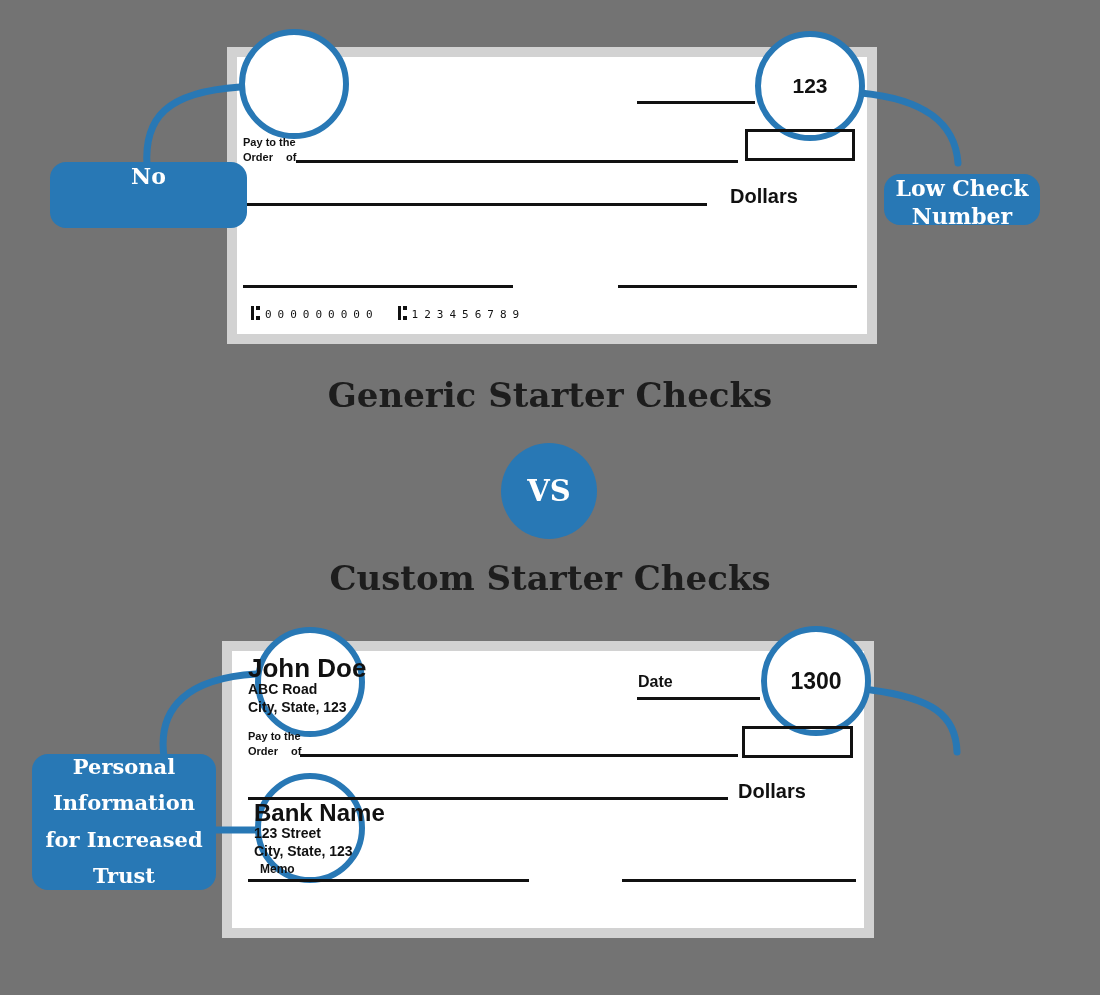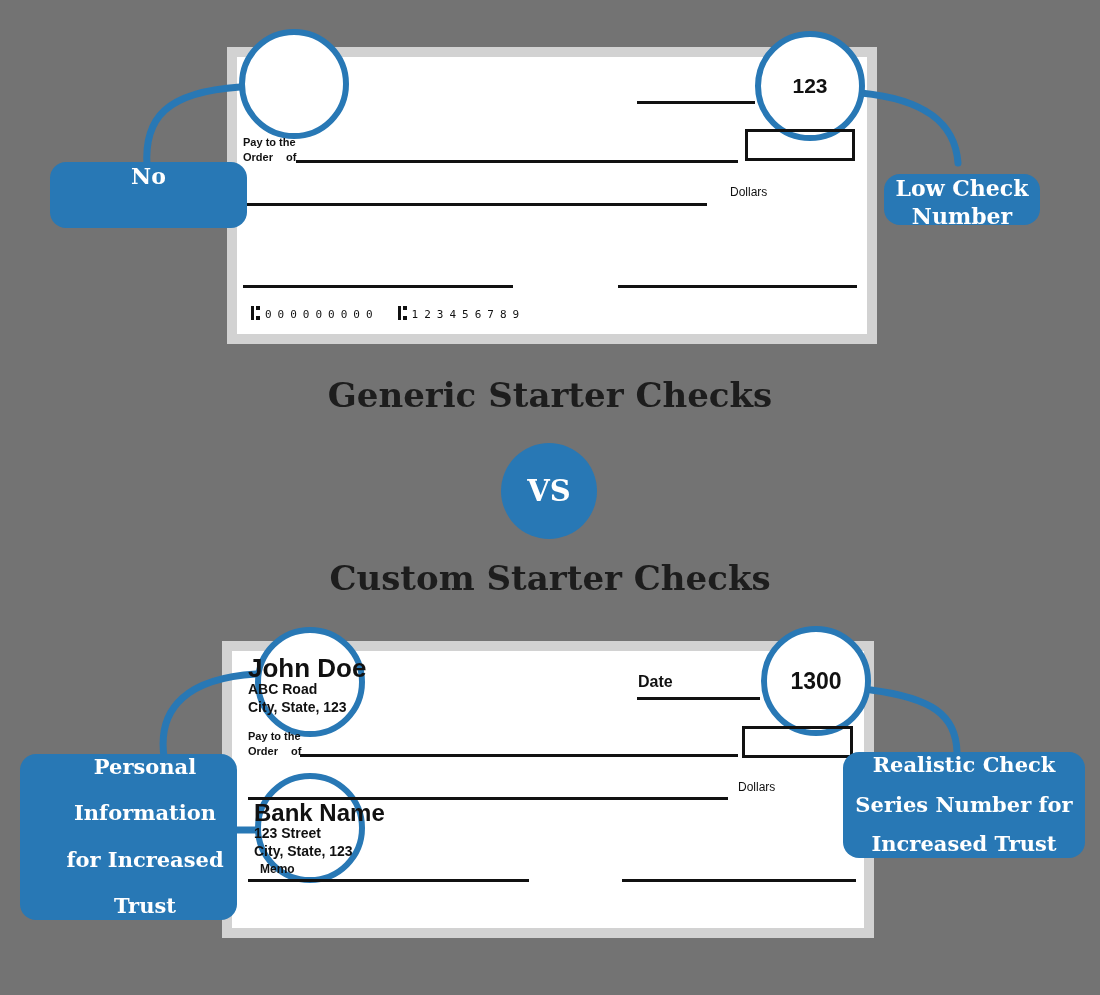--- a/index.html
+++ b/index.html
@@ -33,7 +33,7 @@
   .paypair{font-size:11px;font-weight:bold;line-height:1.4;}
   .paypair .l2{word-spacing:10px;}
   .amount-box{position:absolute;border:3px solid var(--ink);box-sizing:border-box;z-index:4;background:transparent;}
-  .dollars{font-size:12px;font-weight:normal;}
+  .dollars{font-size:20px;font-weight:bold;}
   .payor-name{font-size:26px;font-weight:bold;line-height:1.0;}
   .bank-name{font-size:24px;font-weight:bold;line-height:1.0;}
   .addr{font-size:14px;font-weight:bold;line-height:1.25;}

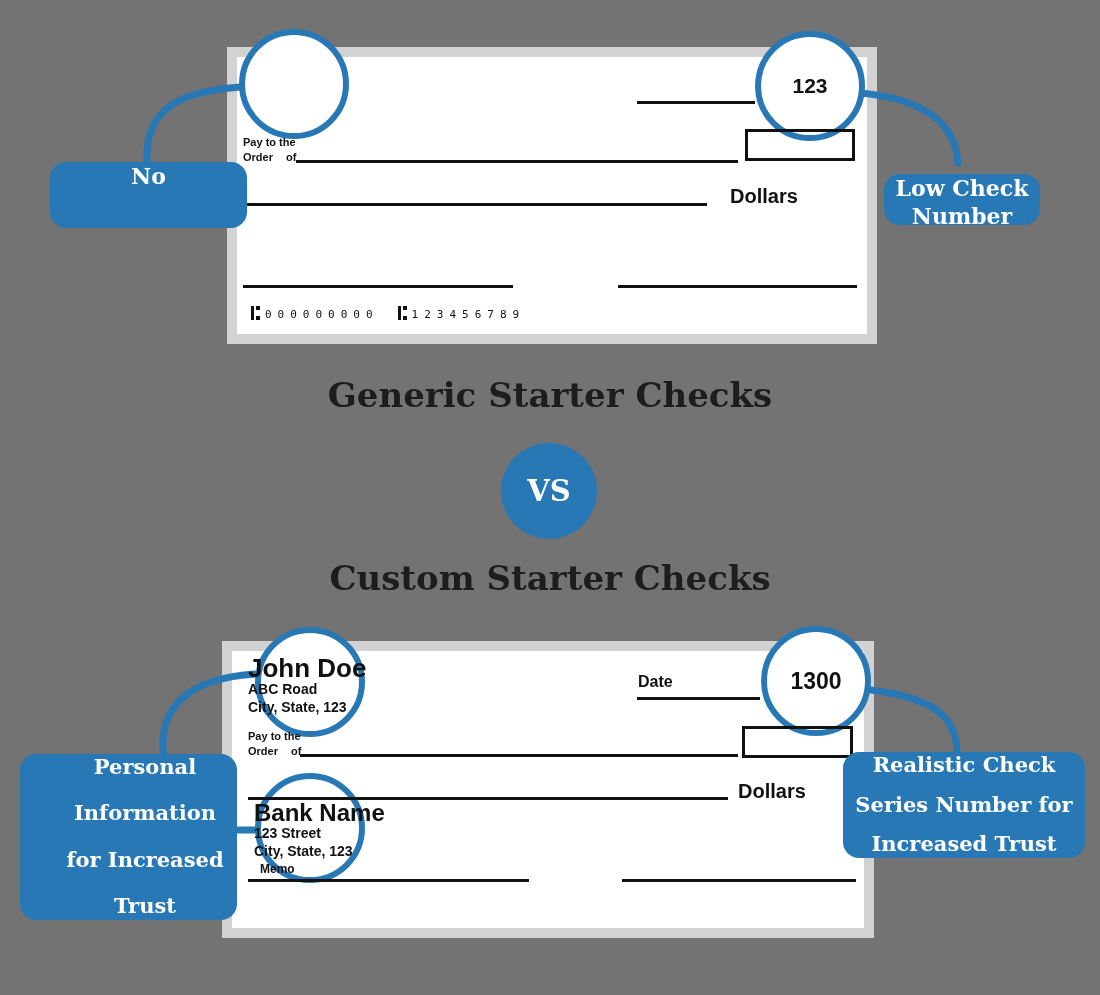--- a/index.html
+++ b/index.html
@@ -159,7 +159,7 @@
   <div class="line" style="left:248px;top:879px;width:281px;"></div>
   <div class="line" style="left:622px;top:879px;width:234px;"></div>
 
-  <div class="callout callout-left-bottom" style="left:20px;top:754px;width:184px;height:166px;padding-left:33px;">
+  <div class="callout callout-left-bottom" style="left:32px;top:754px;width:184px;height:136px;">
     <div class="cl">Personal</div>
     <div class="cl">Information</div>
     <div class="cl">for Increased</div>

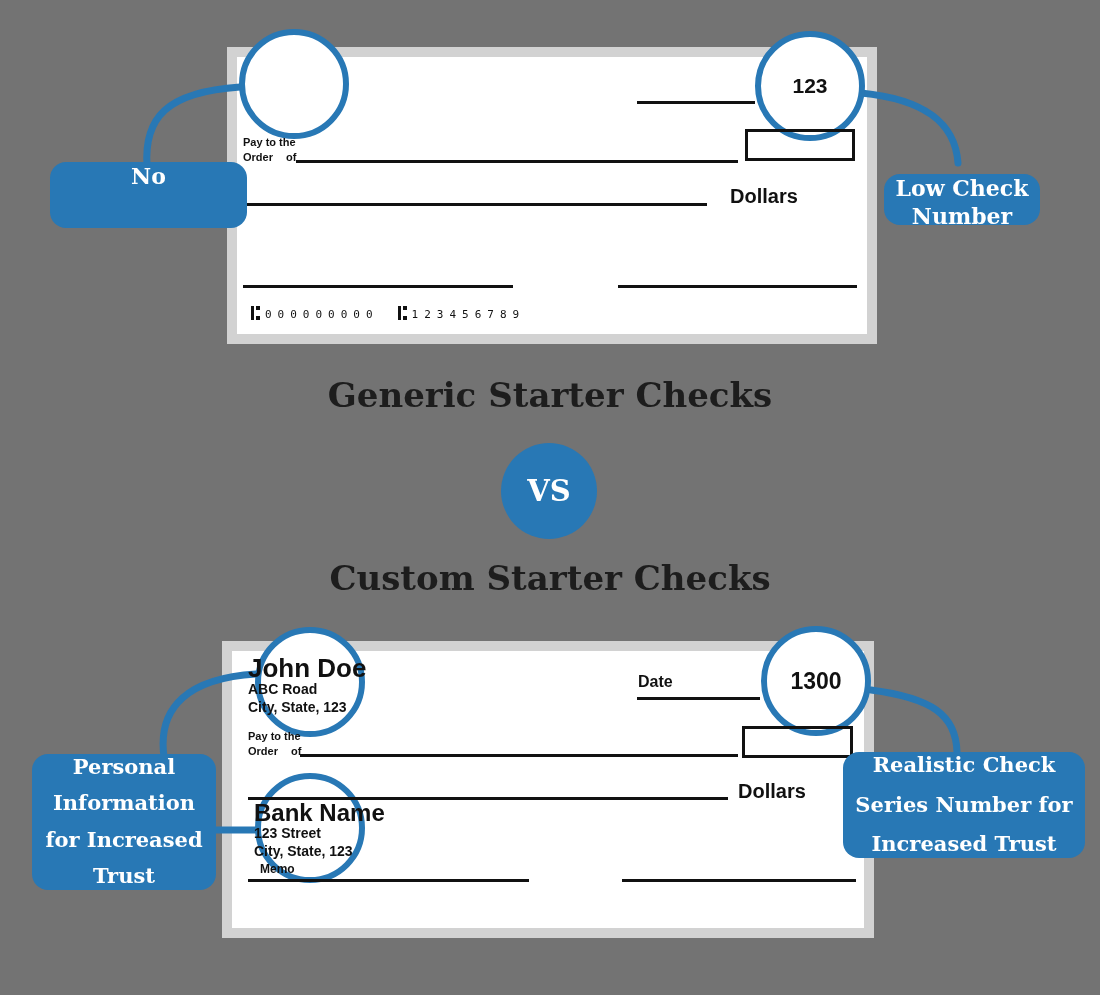--- a/index.html
+++ b/index.html
@@ -165,11 +165,6 @@
     <div class="cl">for Increased</div>
     <div class="cl">Trust</div>
   </div>
-  <div class="callout callout-right-bottom" style="left:843px;top:752px;width:242px;height:106px;">
-    <div class="cl">Realistic Check</div>
-    <div class="cl">Series Number for</div>
-    <div class="cl">Increased Trust</div>
-  </div>
 
 </div>
 

